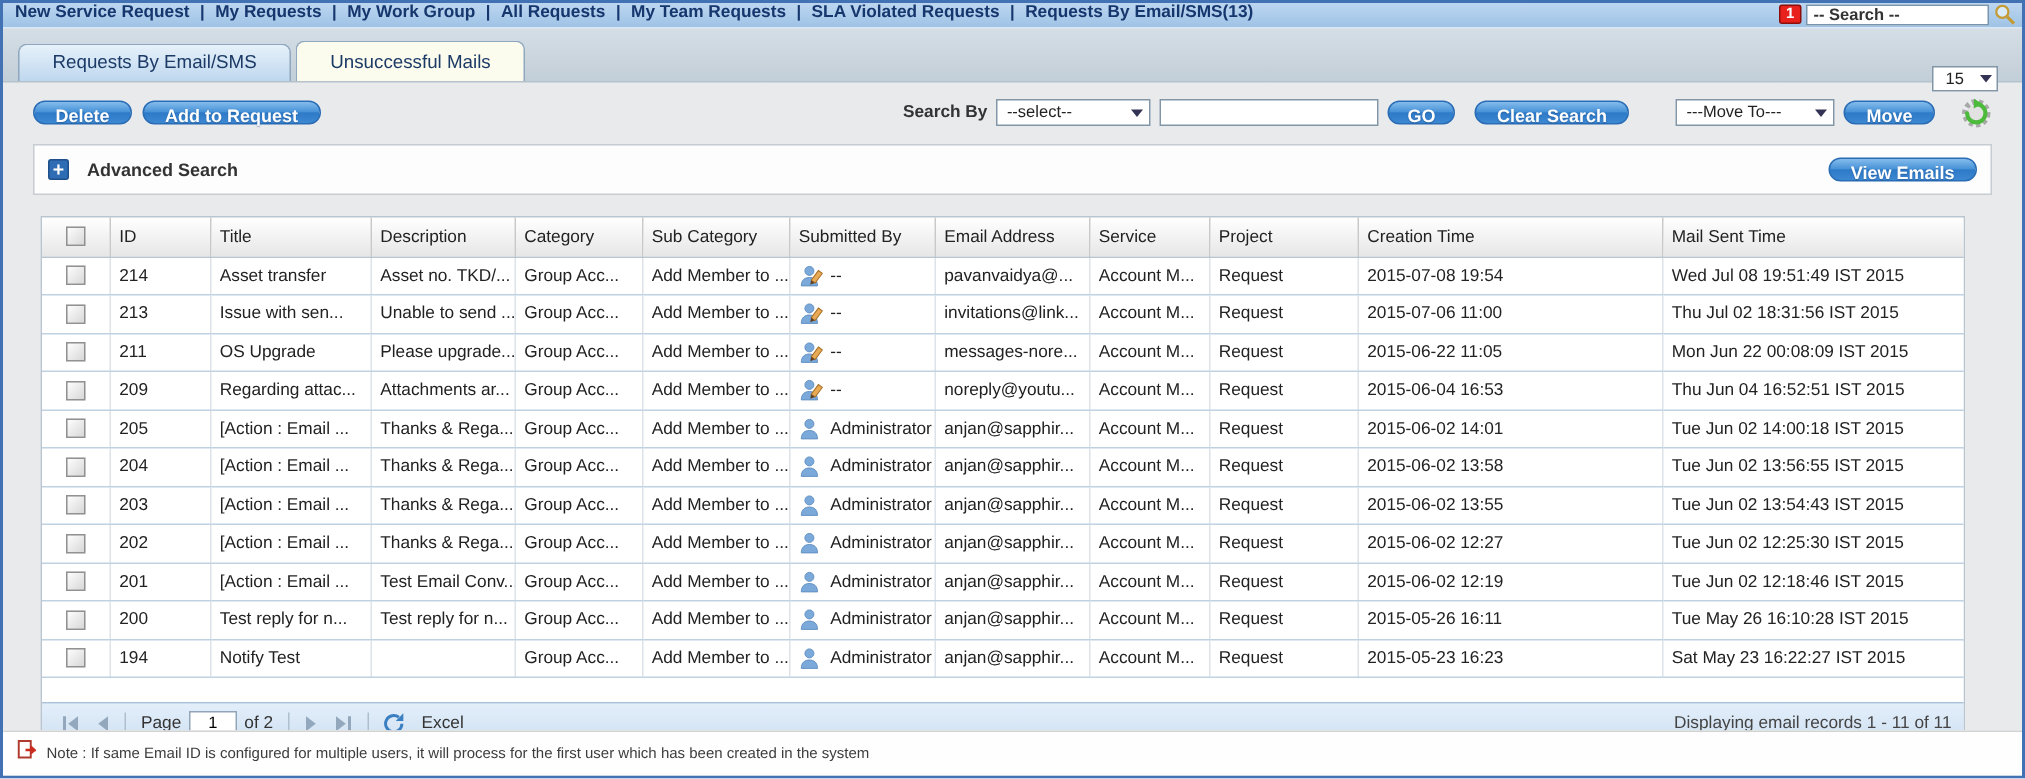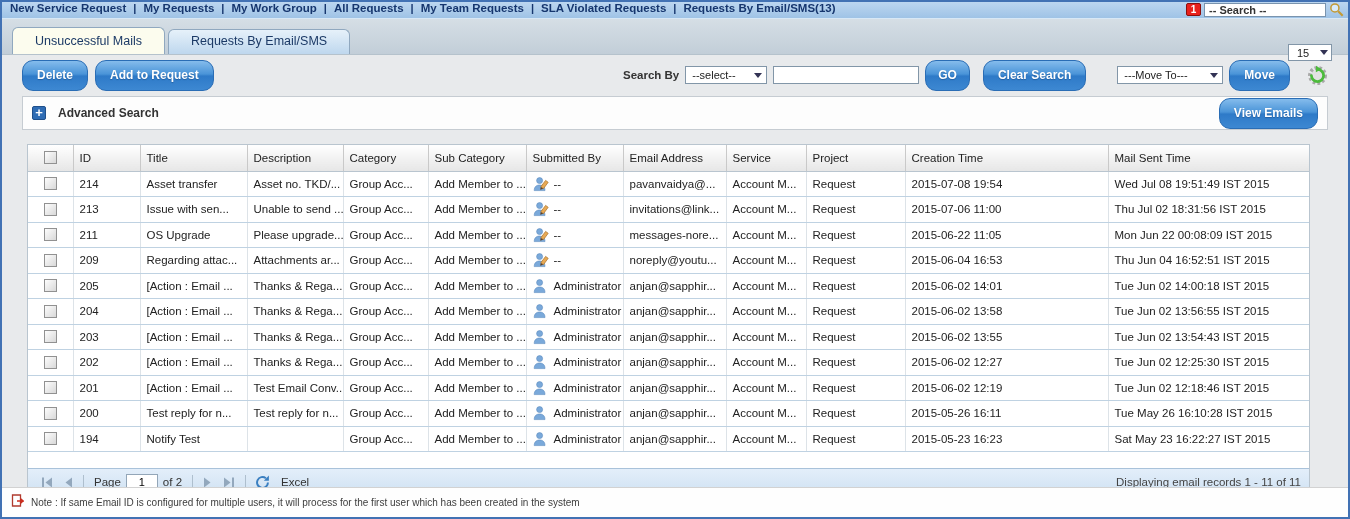--- a/index.html
+++ b/index.html
@@ -106,8 +106,8 @@
   </div>
 
   <div class="tabstrip">
+    <div class="tab inactive"><span>Requests By Email/SMS</span></div>
     <div class="tab active"><span>Unsuccessful Mails</span></div>
-    <div class="tab inactive"><span>Requests By Email/SMS</span></div>
     <div class="pagesize">
       <span>15</span>
       <span class="arrow-down"></span>

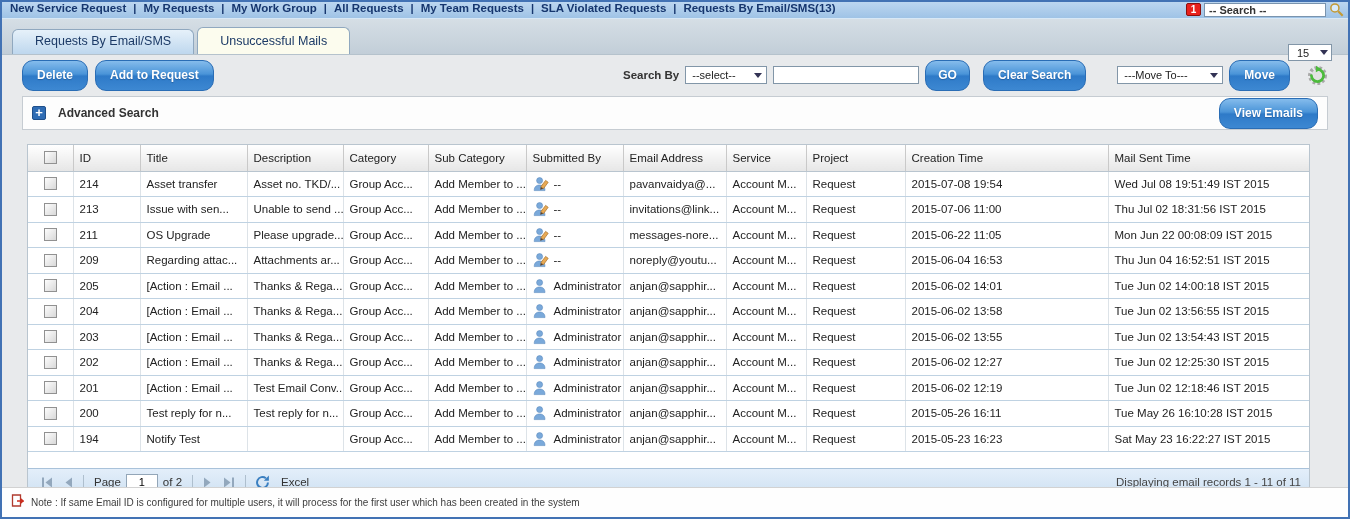--- a/index.html
+++ b/index.html
@@ -32,7 +32,7 @@
   .content { flex: 1 1 auto; background: #e8eaec; overflow: hidden; }
 
   .toolbar { display: flex; align-items: center; margin: 9px 20px 0 20px; height: 22px; }
-  .pill { background: linear-gradient(180deg,#85bcec 0%,#4a94d8 45%,#2e7ac8 52%,#3d88d2 100%); border: 1px solid #2a6db5; border-radius: 11px; color: #fff; font-weight: bold; font-size: 12px; padding: 2px 14px; height: 31px; cursor: pointer; text-shadow: 0 1px 1px rgba(20,60,110,.45); font-family: "Liberation Sans", sans-serif; line-height: 14px; }
+  .pill { background: linear-gradient(180deg,#85bcec 0%,#4a94d8 45%,#2e7ac8 52%,#3d88d2 100%); border: 1px solid #2a6db5; border-radius: 11px; color: #fff; font-weight: bold; font-size: 12px; padding: 2px 14px; height: 16px; cursor: pointer; text-shadow: 0 1px 1px rgba(20,60,110,.45); font-family: "Liberation Sans", sans-serif; line-height: 14px; }
   .toolbar .pill { margin-right: 7px; }
   .tb-right { margin-left: auto; display: flex; align-items: center; gap: 6px; }
   .tb-label { font-size: 11.5px; font-weight: bold; color: #333; }

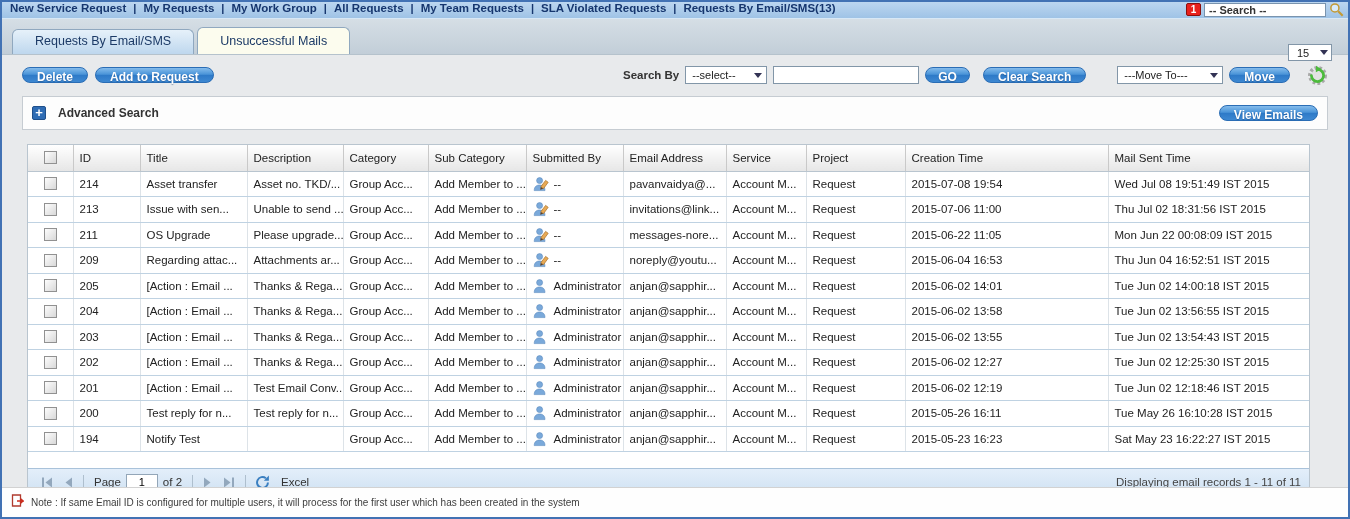--- a/index.html
+++ b/index.html
@@ -37,7 +37,7 @@
   .tb-right { margin-left: auto; display: flex; align-items: center; gap: 6px; }
   .tb-label { font-size: 11.5px; font-weight: bold; color: #333; }
   .fake-select { background: #fff; border: 1px solid #8296a8; height: 18px; display: flex; align-items: center; justify-content: space-between; font-size: 11px; color: #222; padding: 0 4px 0 6px; cursor: pointer; }
-  .sel-searchby { width: 82px; }
+  .sel-searchby { width: 103px; }
   .sel-moveto { width: 106px; margin-left: 18px; }
   .tb-input { width: 146px; height: 18px; border: 1px solid #8296a8; font-size: 11px; padding: 0 4px; font-family: "Liberation Sans", sans-serif; }
   .gear-wrap { display: inline-flex; margin-left: 4px; cursor: pointer; }

